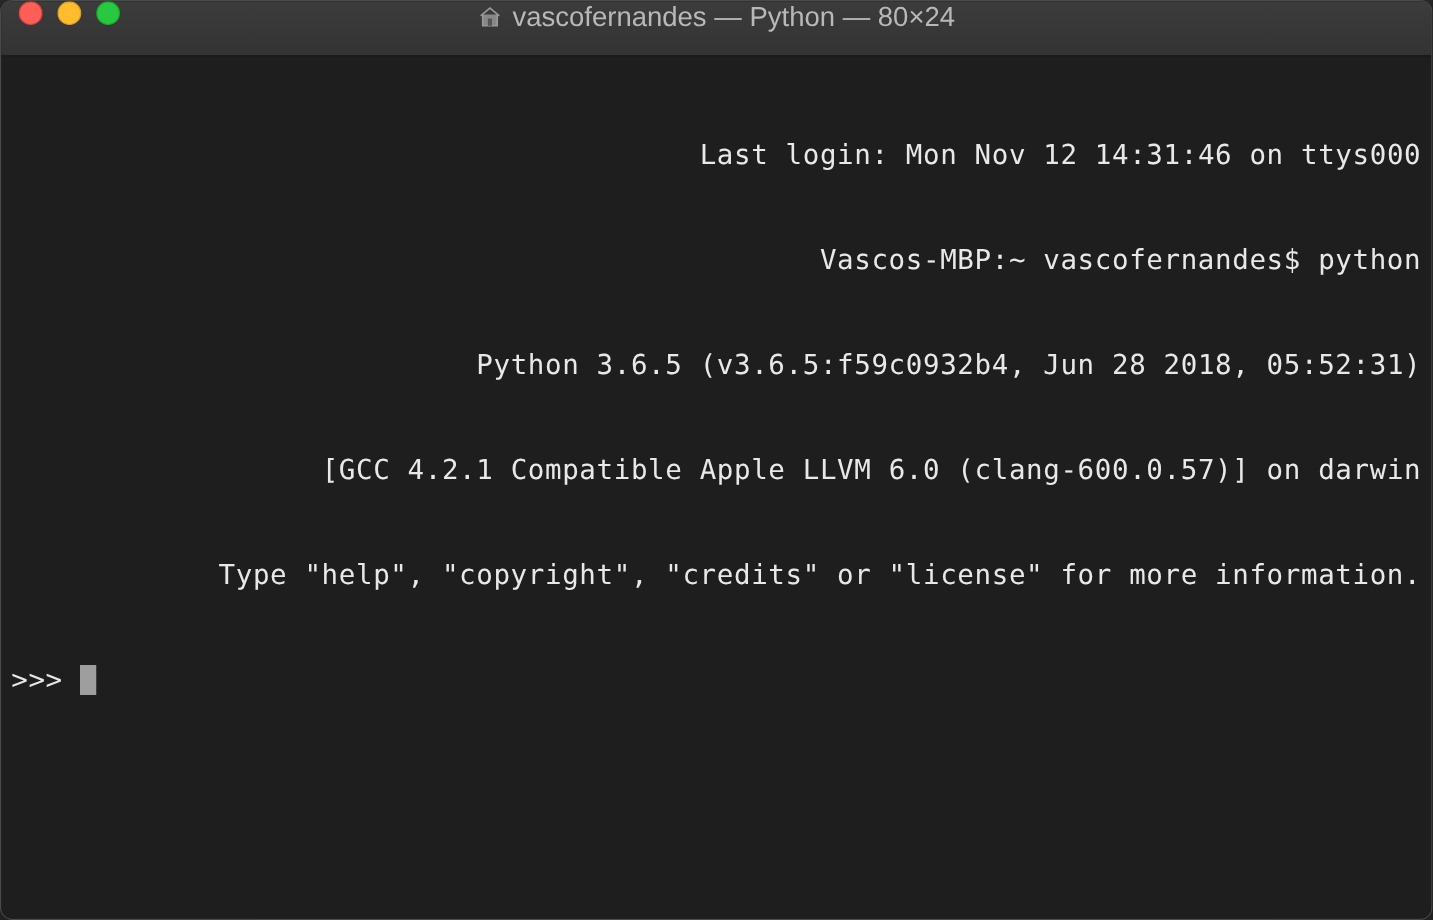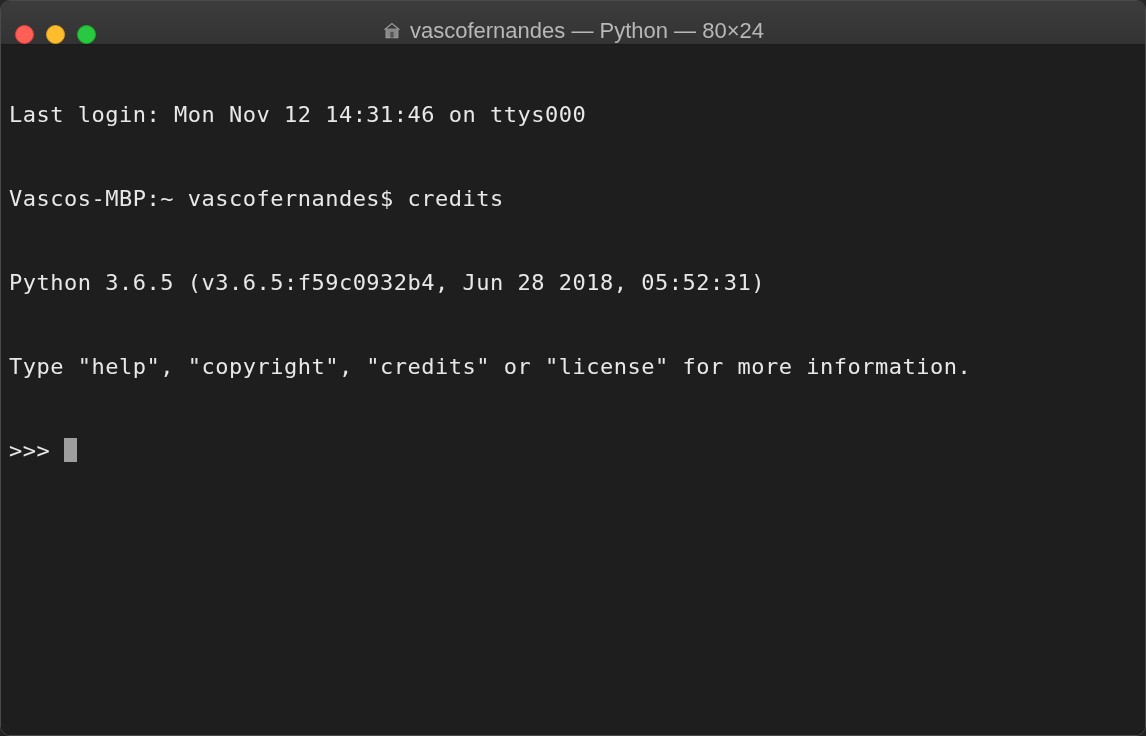--- a/index.html
+++ b/index.html
@@ -33,7 +33,7 @@
       height: 44px;
       background: linear-gradient(to bottom, #3c3c3c, #333333);
       display: flex;
-      align-items: flex-end;
+      align-items: flex-start;
       padding: 0 14px;
       border-bottom: 1px solid #1a1a1a;
       position: relative;

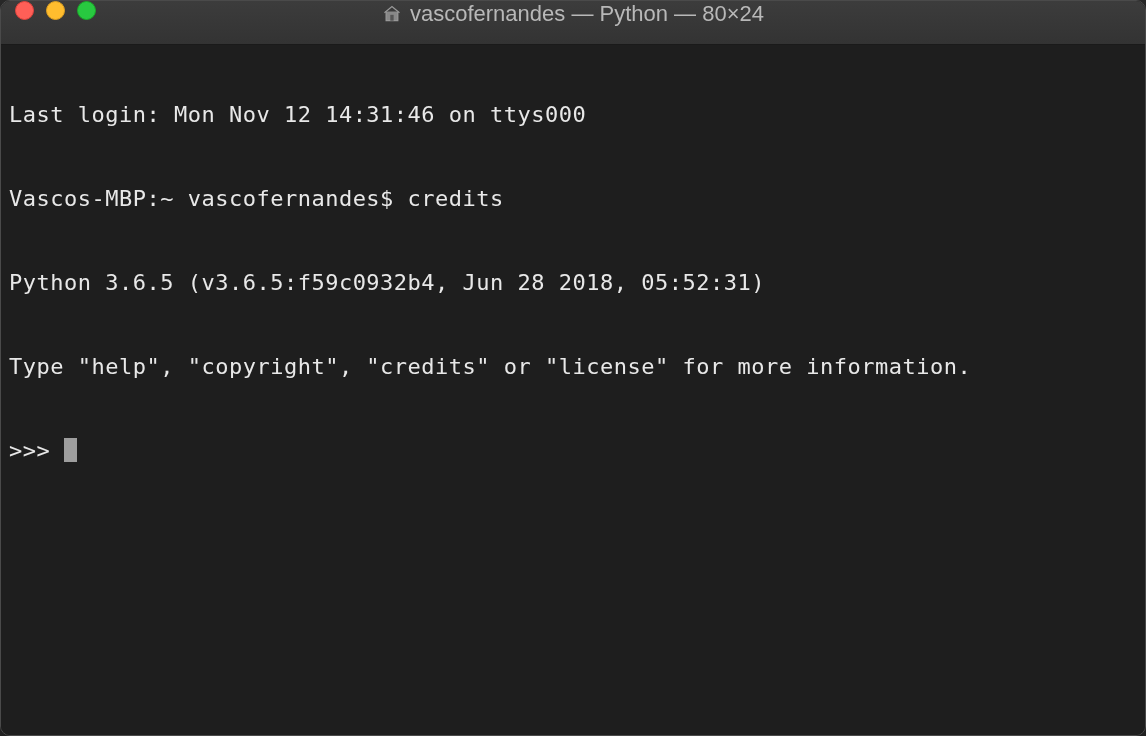--- a/index.html
+++ b/index.html
@@ -87,7 +87,7 @@
     .terminal-body {
       flex: 1;
       background: #1e1e1e;
-      padding: 0 8px;
+      padding: 10px 8px;
       color: #e8e8e8;
       font-size: 22px;
       line-height: 28px;
@@ -95,6 +95,7 @@
       white-space: pre;
       overflow: hidden;
       letter-spacing: 0.5px;
+      text-align: right;
     }
     
     .terminal-line {

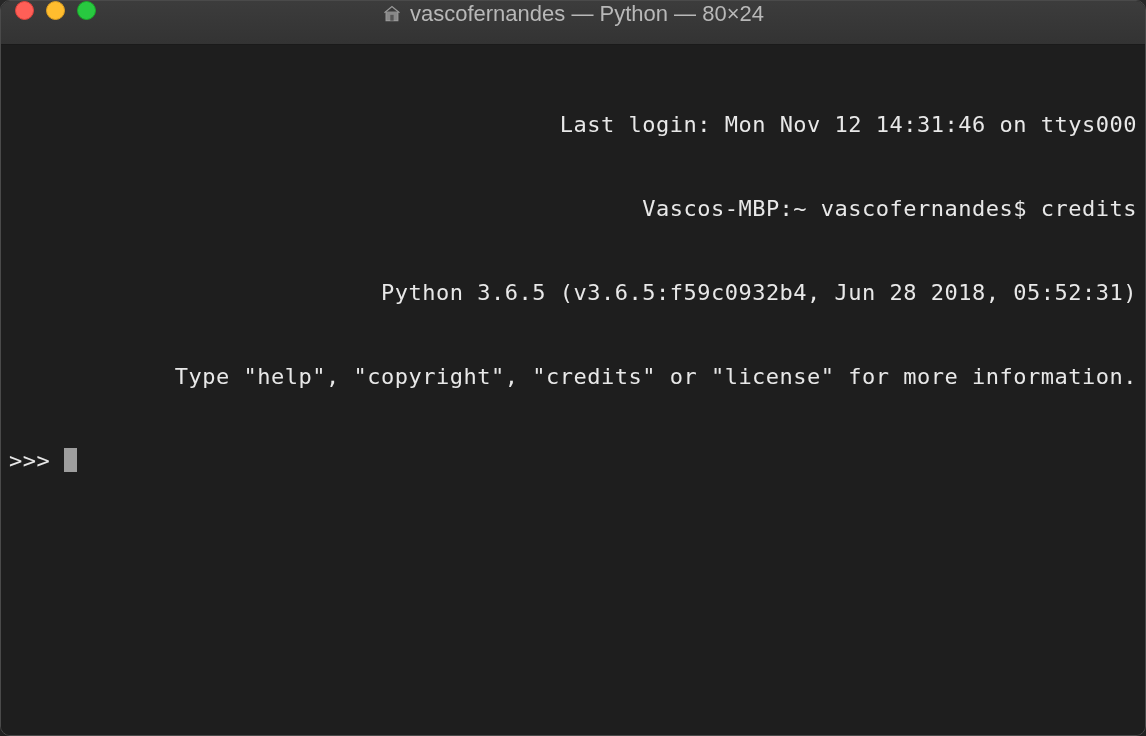--- a/index.html
+++ b/index.html
@@ -140,7 +140,7 @@
   </div>
   <div class="terminal-body">
     <span class="terminal-line">Last login: Mon Nov 12 14:31:46 on ttys000</span>
-    <span class="terminal-line">Vascos-MBP:~ vascofernandes$ credits</span>
+    <span class="terminal-line">Vascos-MBP:~ vascofernandes$ python</span>
     <span class="terminal-line">Python 3.6.5 (v3.6.5:f59c0932b4, Jun 28 2018, 05:52:31)</span>
     <span class="terminal-line">Type "help", "copyright", "credits" or "license" for more information.</span>
     <span class="terminal-line prompt-with-cursor"><span>&gt;&gt;&gt; </span><span class="cursor"></span></span>

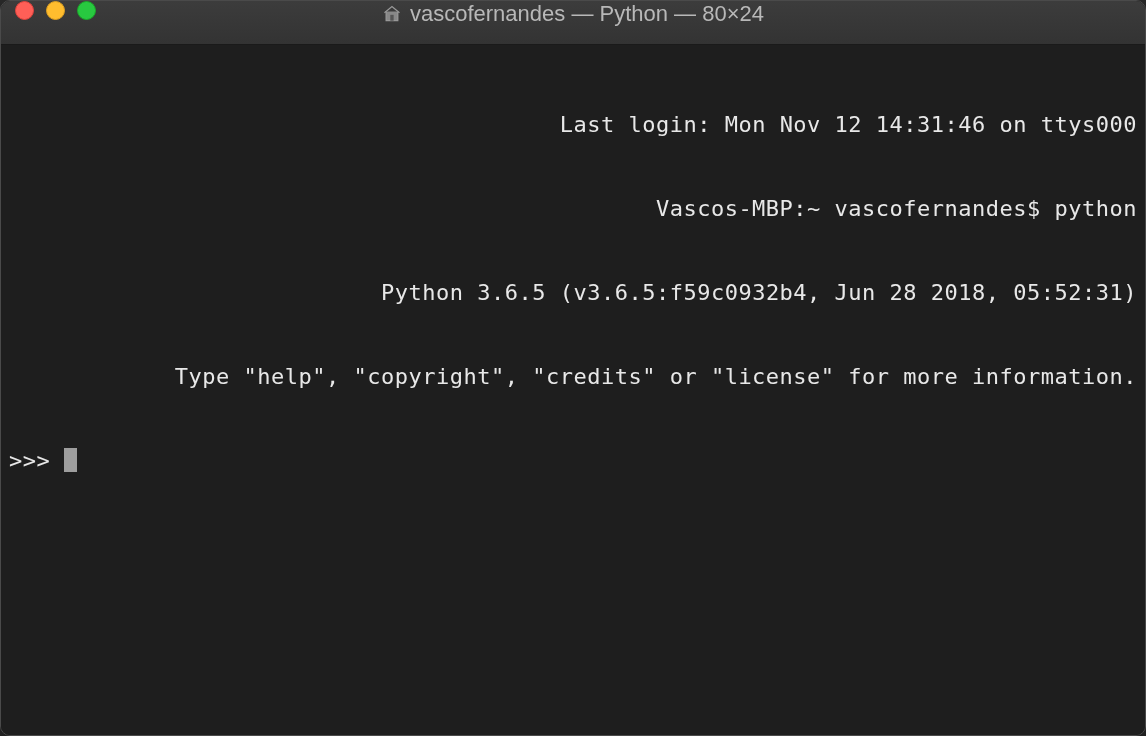--- a/index.html
+++ b/index.html
@@ -142,6 +142,7 @@
     <span class="terminal-line">Last login: Mon Nov 12 14:31:46 on ttys000</span>
     <span class="terminal-line">Vascos-MBP:~ vascofernandes$ python</span>
     <span class="terminal-line">Python 3.6.5 (v3.6.5:f59c0932b4, Jun 28 2018, 05:52:31)</span>
+    <span class="terminal-line">[GCC 4.2.1 Compatible Apple LLVM 6.0 (clang-600.0.57)] on darwin</span>
     <span class="terminal-line">Type "help", "copyright", "credits" or "license" for more information.</span>
     <span class="terminal-line prompt-with-cursor"><span>&gt;&gt;&gt; </span><span class="cursor"></span></span>
   </div>

